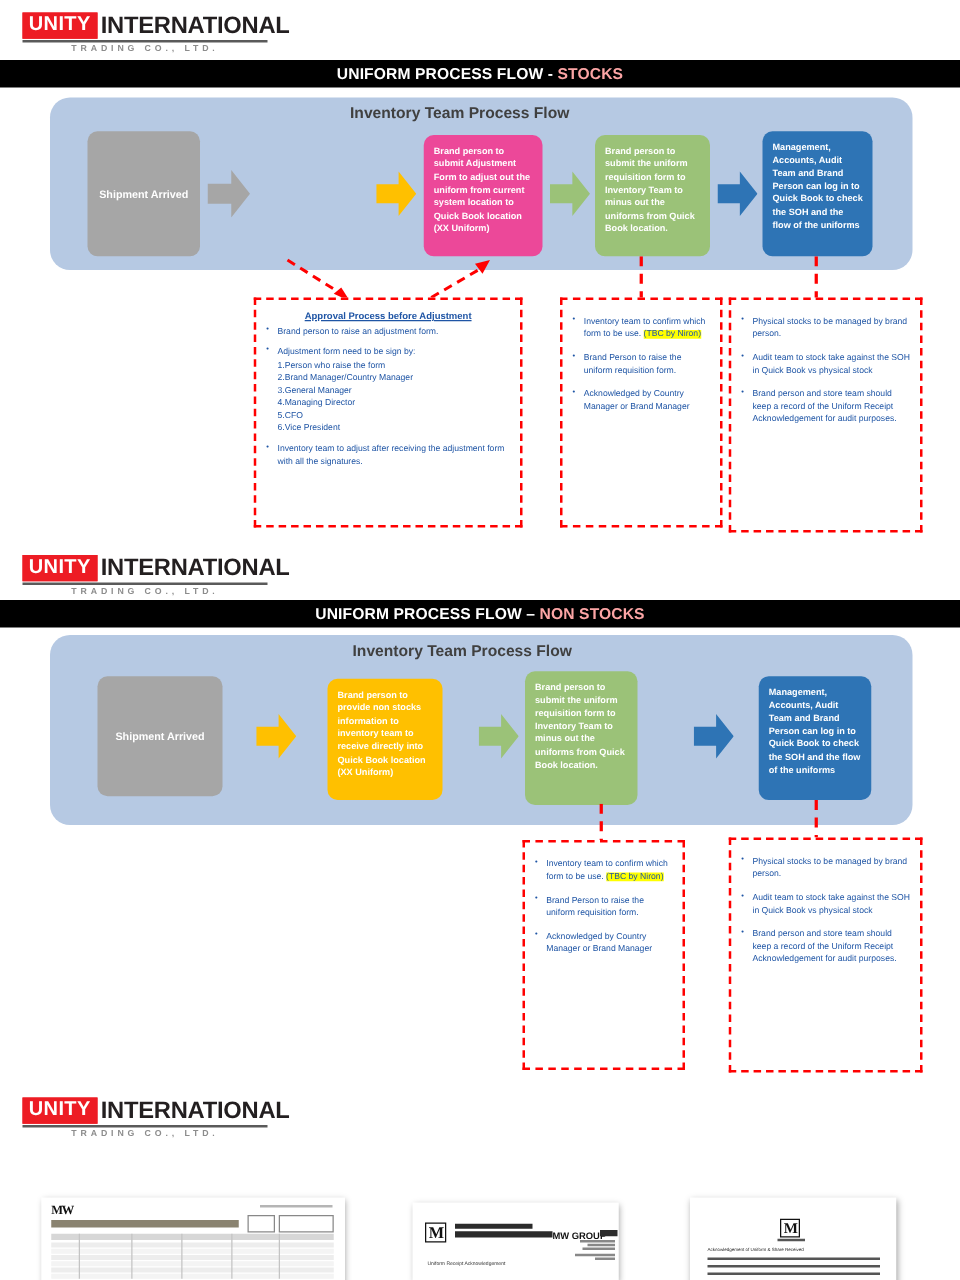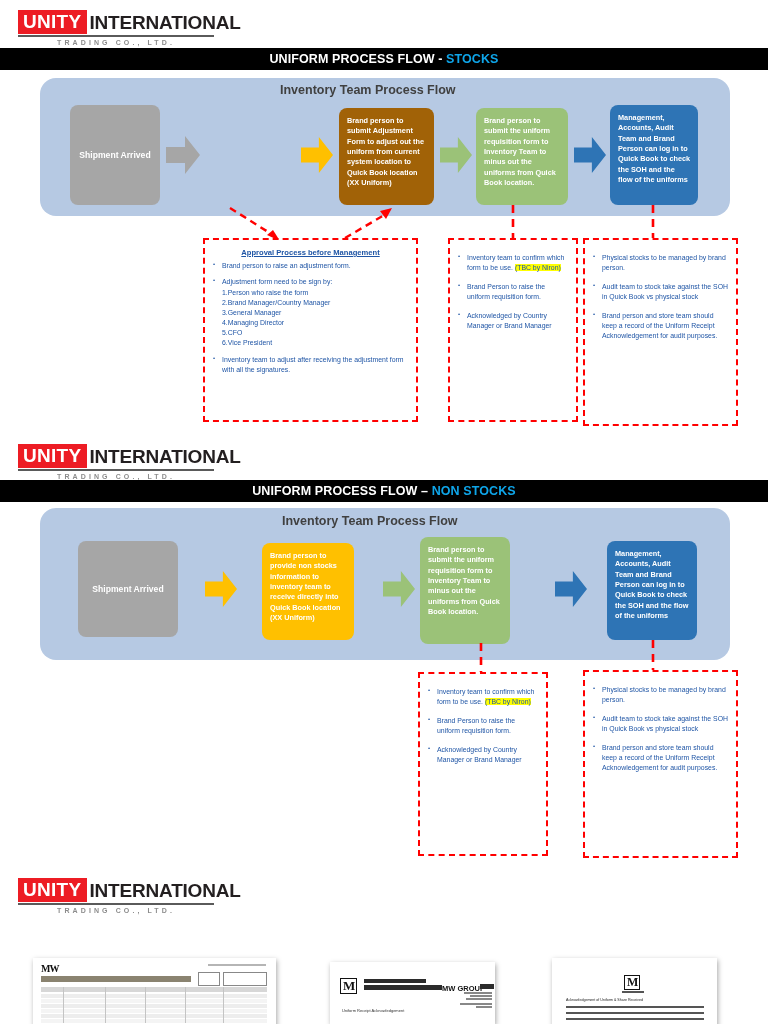--- a/index.html
+++ b/index.html
@@ -17,7 +17,7 @@
   .logo-row { display: flex; align-items: center; }
   .logo-unity {
     background: #ED1C24; color: #ffffff;
-    font-weight: bold; font-size: 19px; letter-spacing: .3px;
+    font-weight: bold; font-size: 16px; letter-spacing: .3px;
     padding: 1px 4px 2px 4px; line-height: 1;
     border: 1px solid #ED1C24;
   }

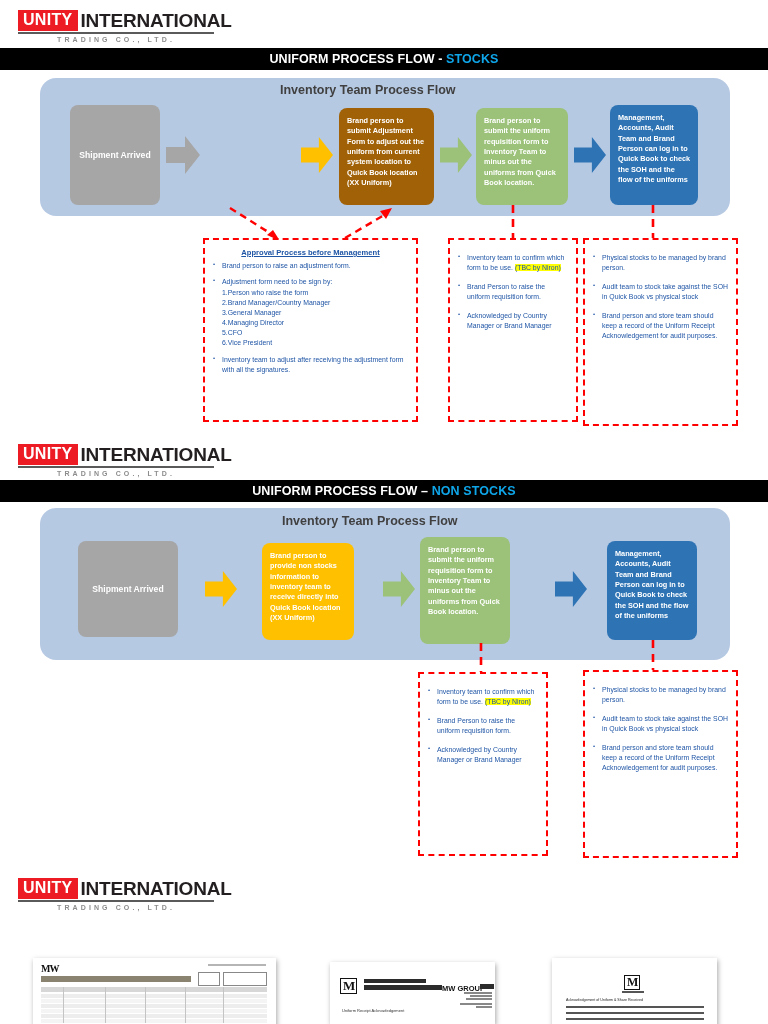--- a/index.html
+++ b/index.html
@@ -41,7 +41,7 @@
   .banner-text {
     color: #ffffff; font-weight: bold; font-size: 12.5px; letter-spacing: .1px;
   }
-  .banner-text .accent { color: #0ea5e9; }
+  .banner-text .accent { color: #fca5a5; }
 
   
   .flow-panel {

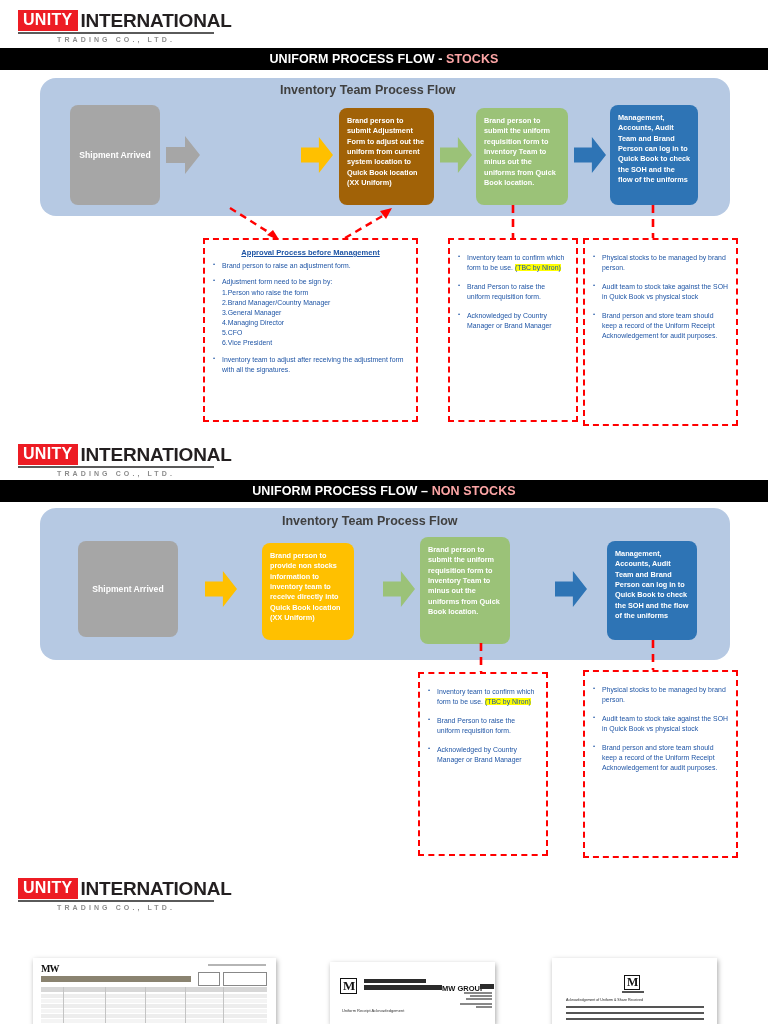--- a/index.html
+++ b/index.html
@@ -145,7 +145,7 @@
     <polygon points="0,11 19,11 19,0 34,19 19,38 19,27 0,27" fill="#FFC000"></polygon>
   </svg>
 
-  <div class="flow-box" style="left:339px; top:108px; width:95px; height:97px; background:#a16207;">Brand person to submit Adjustment Form to adjust out the uniform from current system location to Quick Book location (XX Uniform)</div>
+  <div class="flow-box" style="left:339px; top:108px; width:95px; height:97px; background:#ec4899;">Brand person to submit Adjustment Form to adjust out the uniform from current system location to Quick Book location (XX Uniform)</div>
 
   <svg class="arrow" style="left:440px; top:136px;" width="32" height="38" viewBox="0 0 34 38">
     <polygon points="0,11 19,11 19,0 34,19 19,38 19,27 0,27" fill="#9BC278"></polygon>

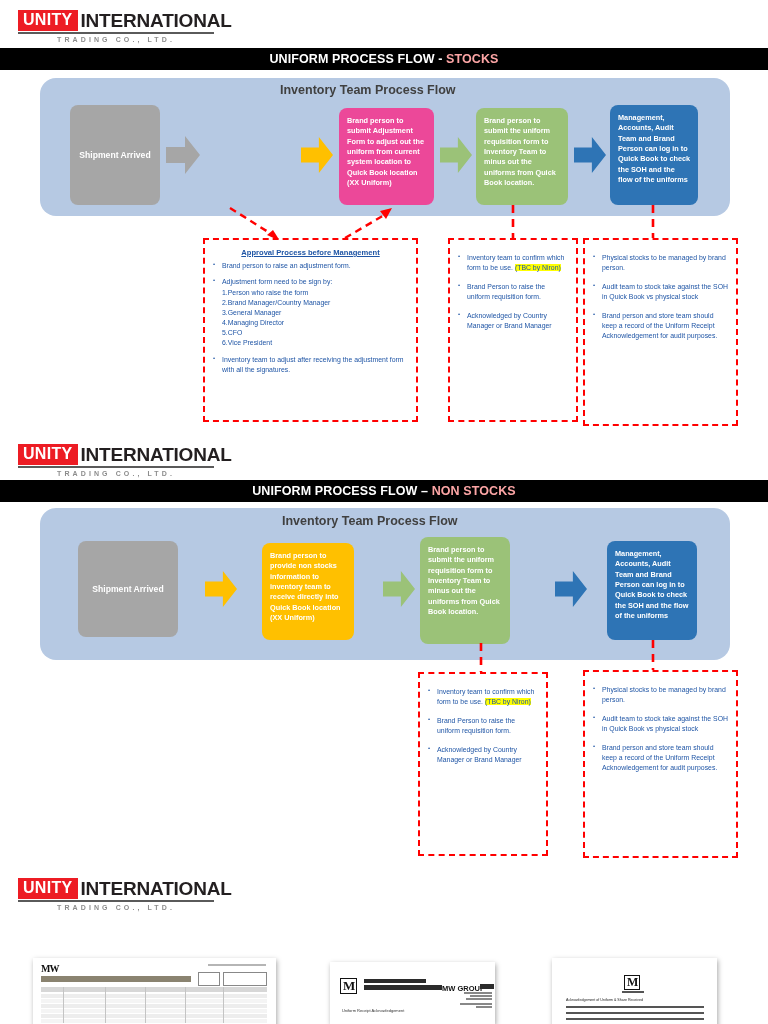--- a/index.html
+++ b/index.html
@@ -175,7 +175,7 @@
   </svg>
 
   <div class="note" style="left:203px; top:238px; width:215px; height:184px;">
-    <div class="note-title">Approval Process before Management</div>
+    <div class="note-title">Approval Process before Adjustment</div>
     <ul>
       <li>Brand person to raise an  adjustment form.</li>
       <li style="margin-bottom:1px;">Adjustment form need to be sign by:</li>

